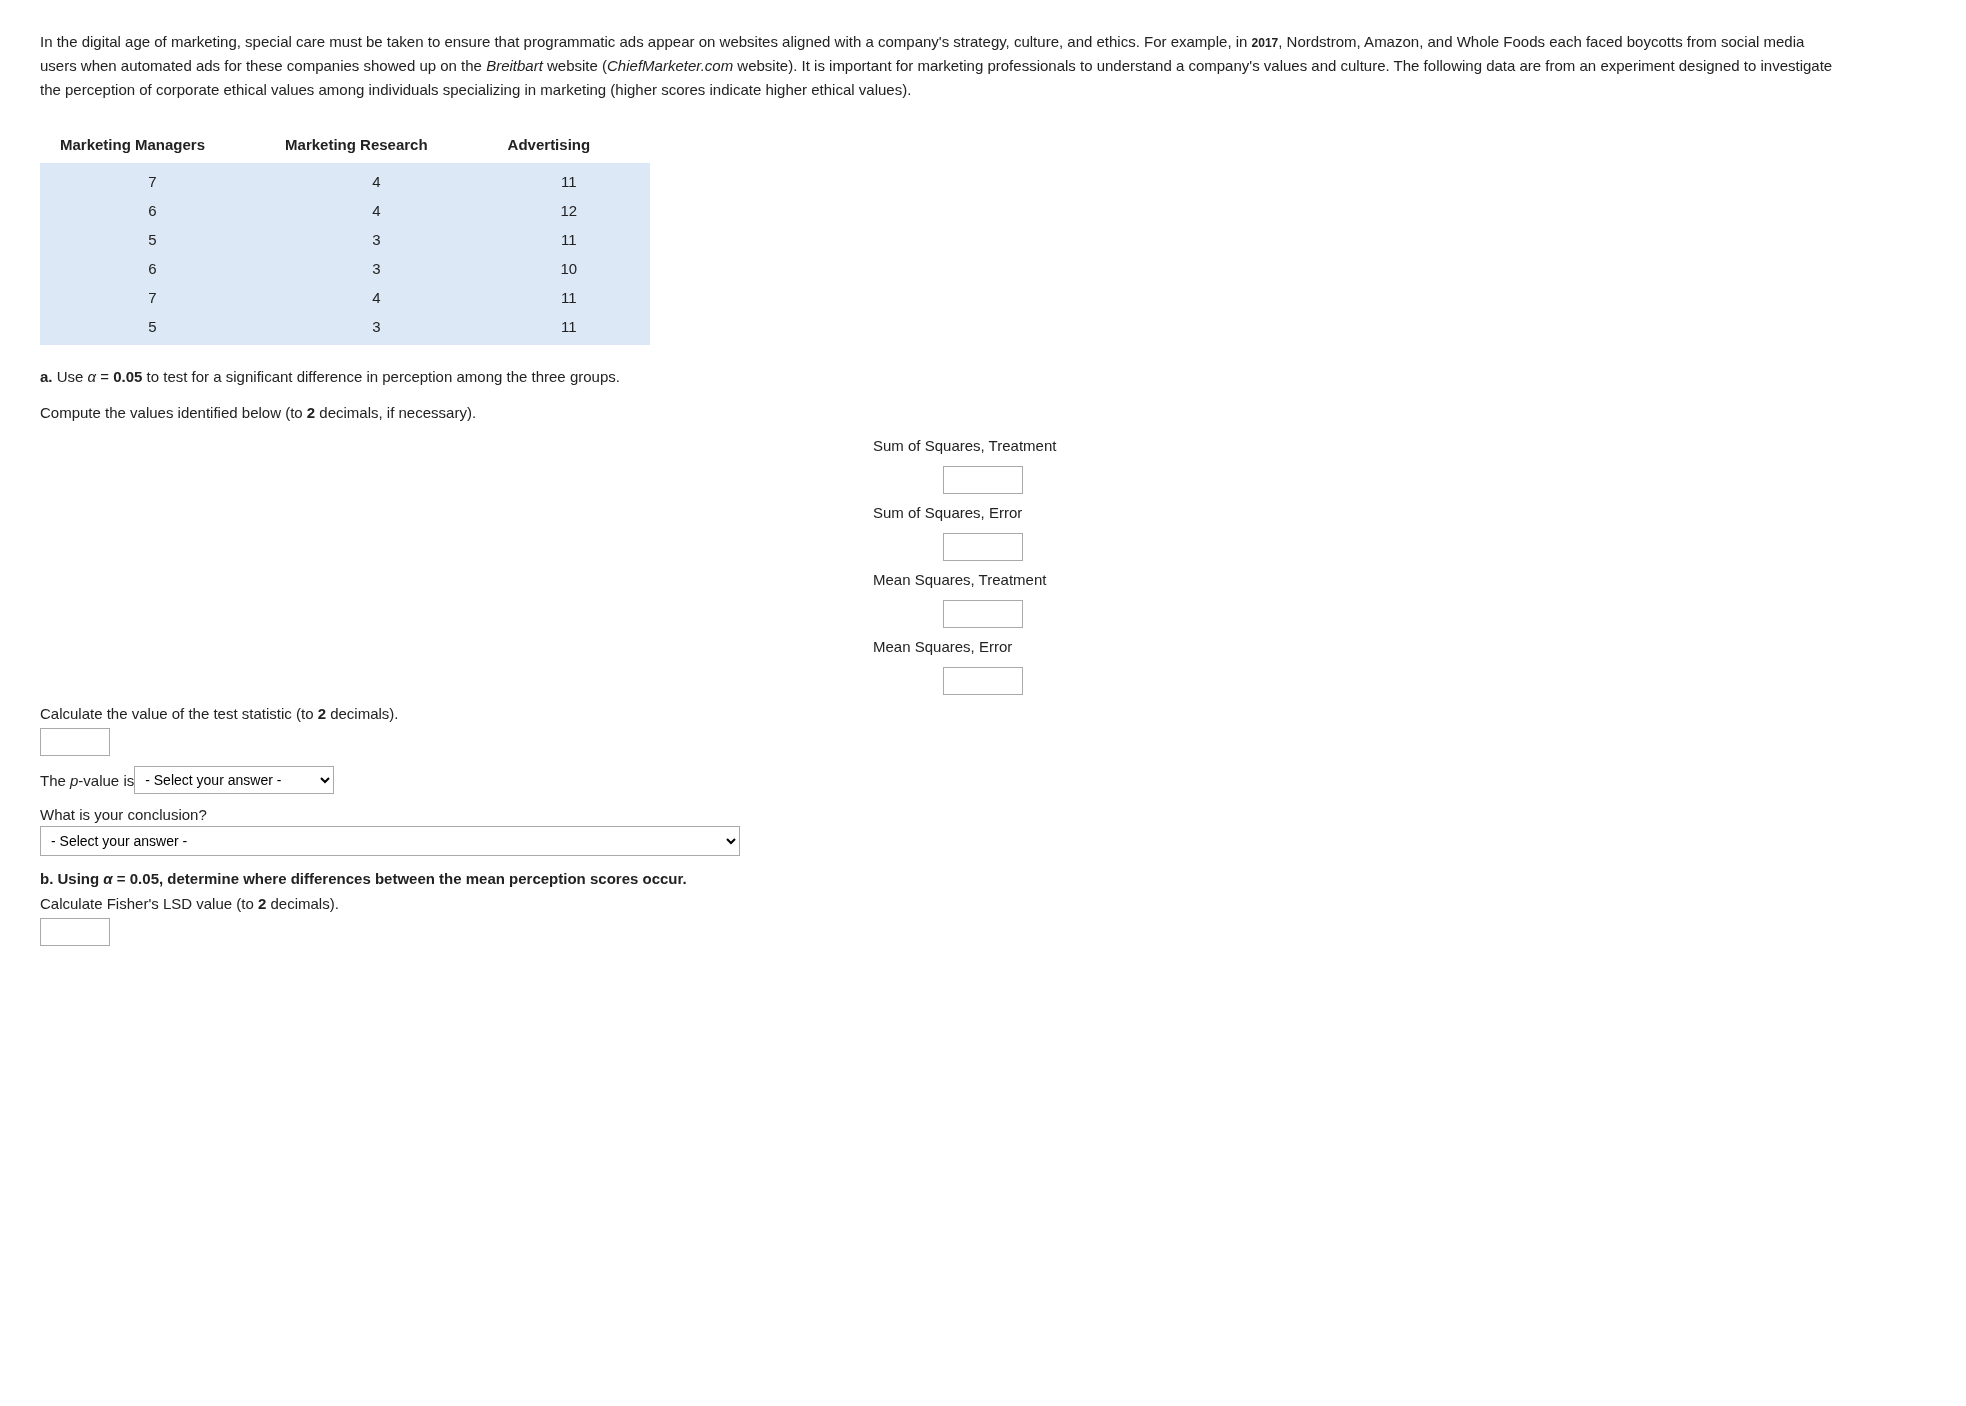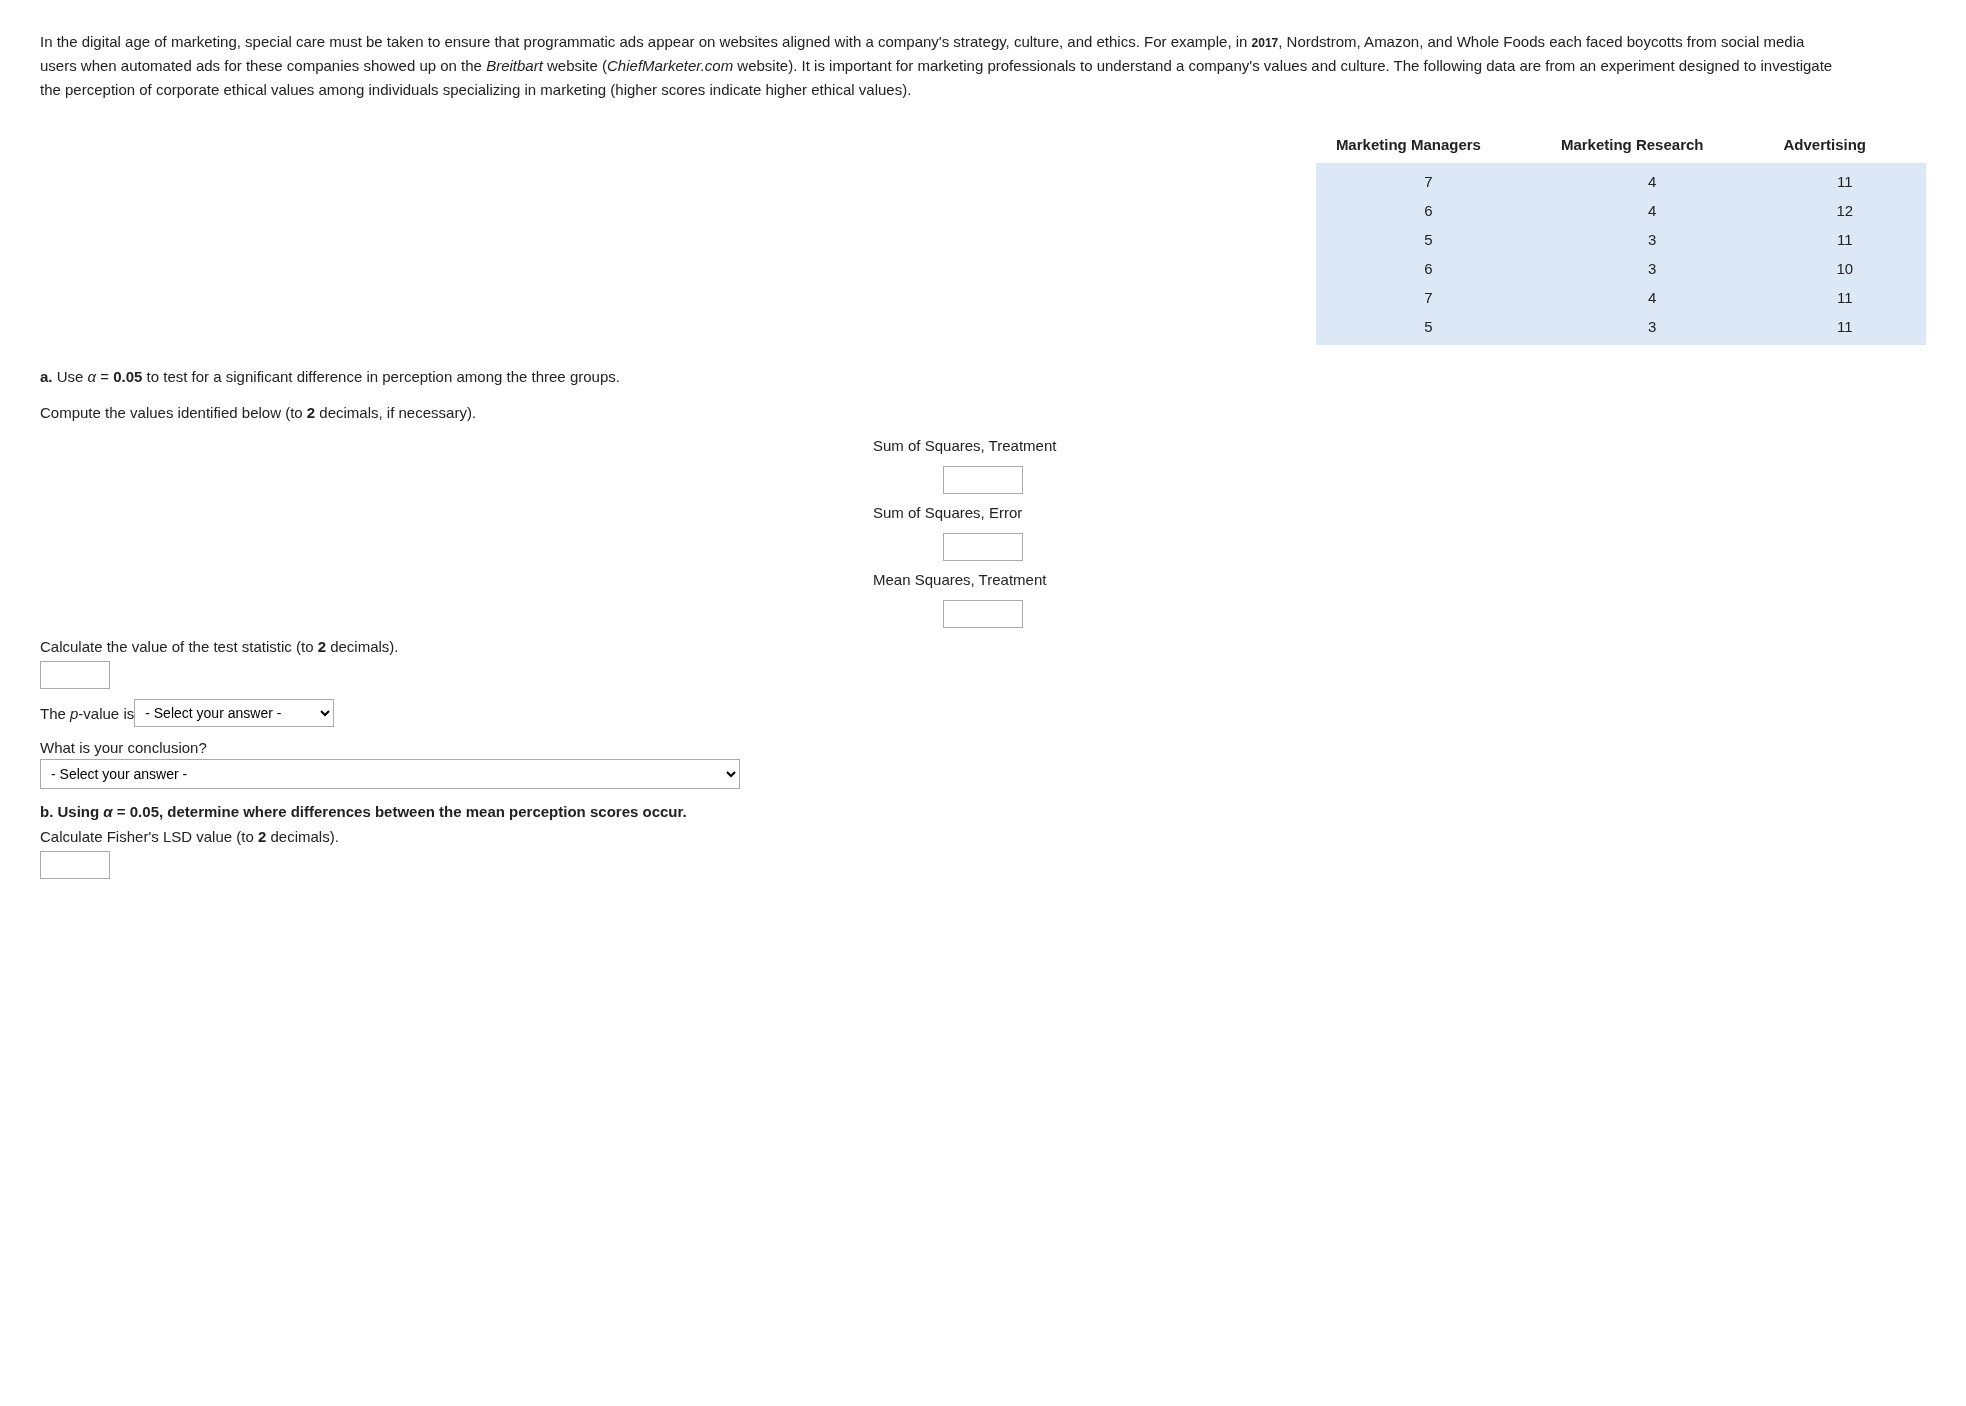--- a/index.html
+++ b/index.html
@@ -24,7 +24,7 @@
     }
     .data-table-wrapper {
       display: flex;
-      justify-content: flex-end;
+      justify-content: flex-start;
       margin-bottom: 20px;
     }
     .data-table {

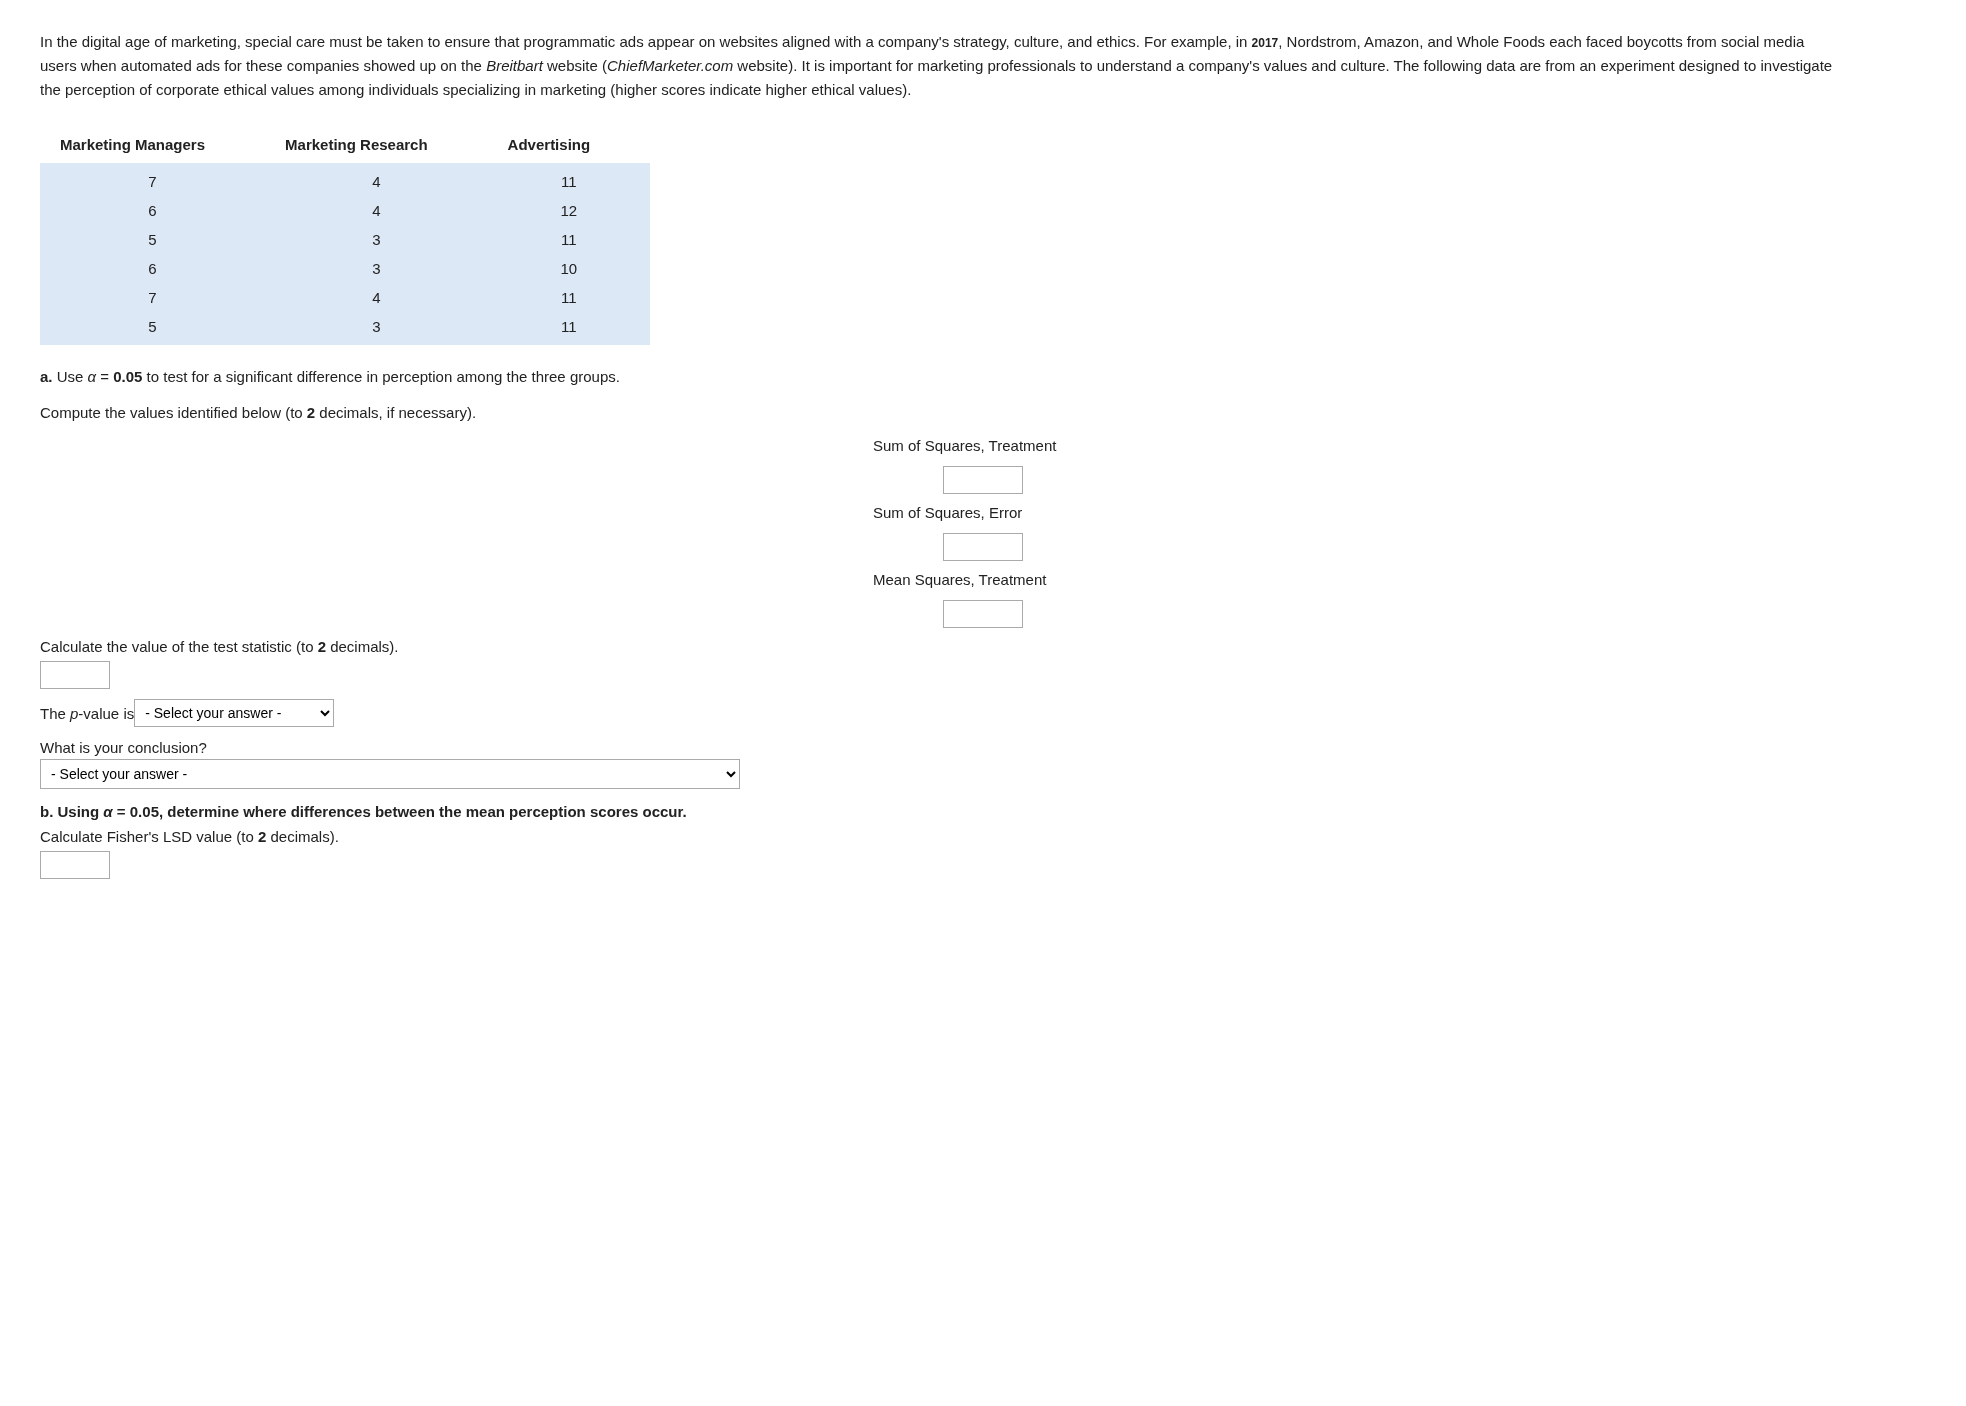--- a/index.html
+++ b/index.html
@@ -203,6 +203,10 @@
     <label>Mean Squares, Treatment</label>
     <input type="text" class="input-box" style="">
   </div>
+  <div class="input-row">
+    <label>Mean Squares, Error</label>
+    <input type="text" class="input-box" style="">
+  </div>
 </div>
 
 <div class="test-stat-section">

